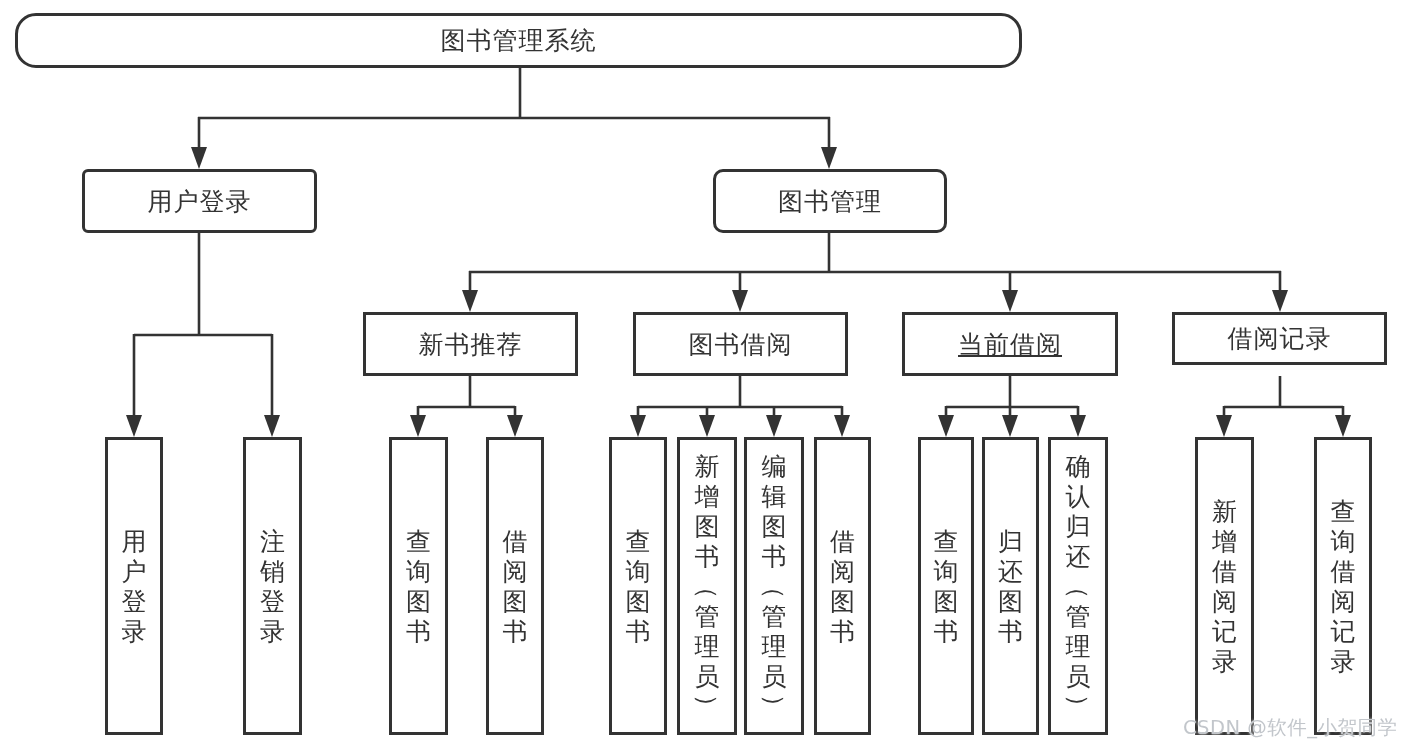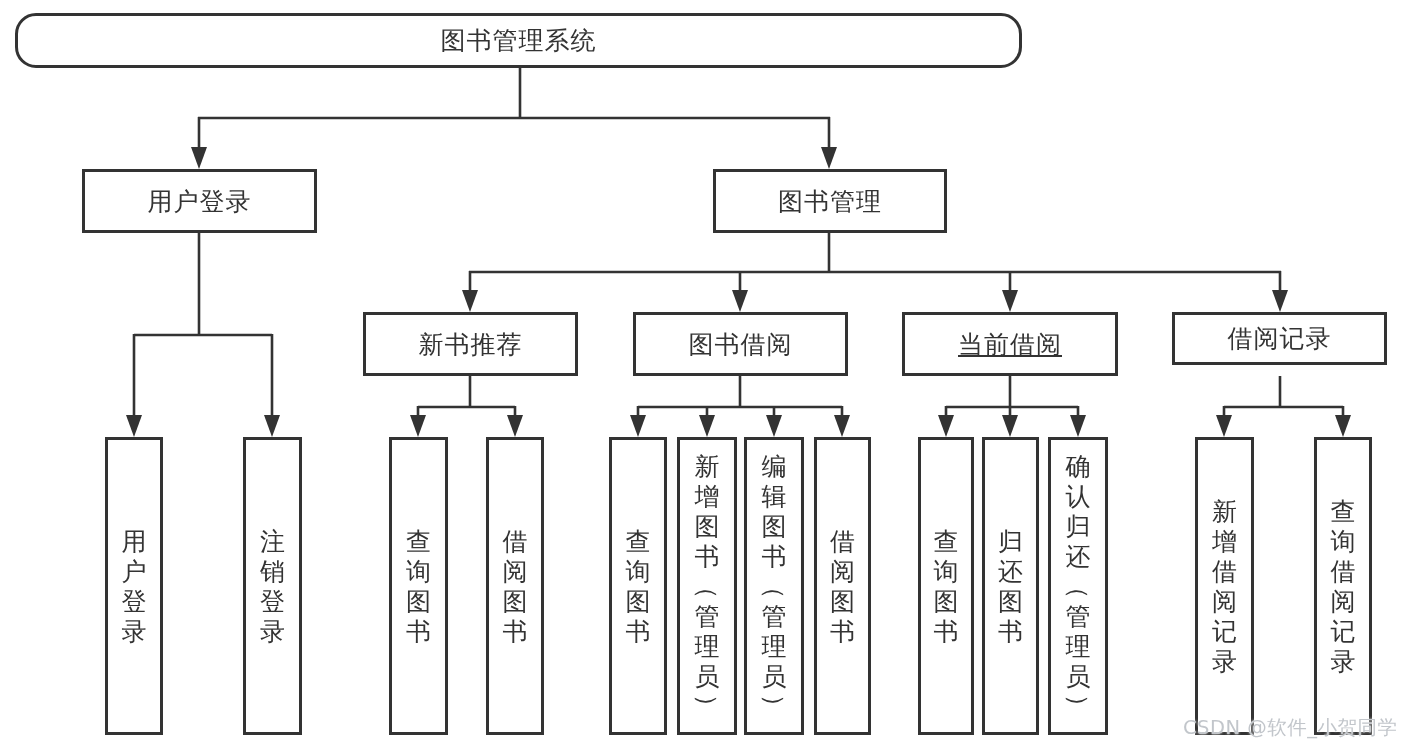--- a/index.html
+++ b/index.html
@@ -123,7 +123,7 @@
     <span class="h-label">图书管理系统</span>
   </div>
 
-  <div class="node" style="left:82px; top:169px; width:235px; height:64px;">
+  <div class="node" style="left:82px; top:169px; width:235px; height:64px;border-radius:6px;">
     <span class="h-label">用户登录</span>
   </div>
   <div class="node" style="left:713px; top:169px; width:234px; height:64px;">

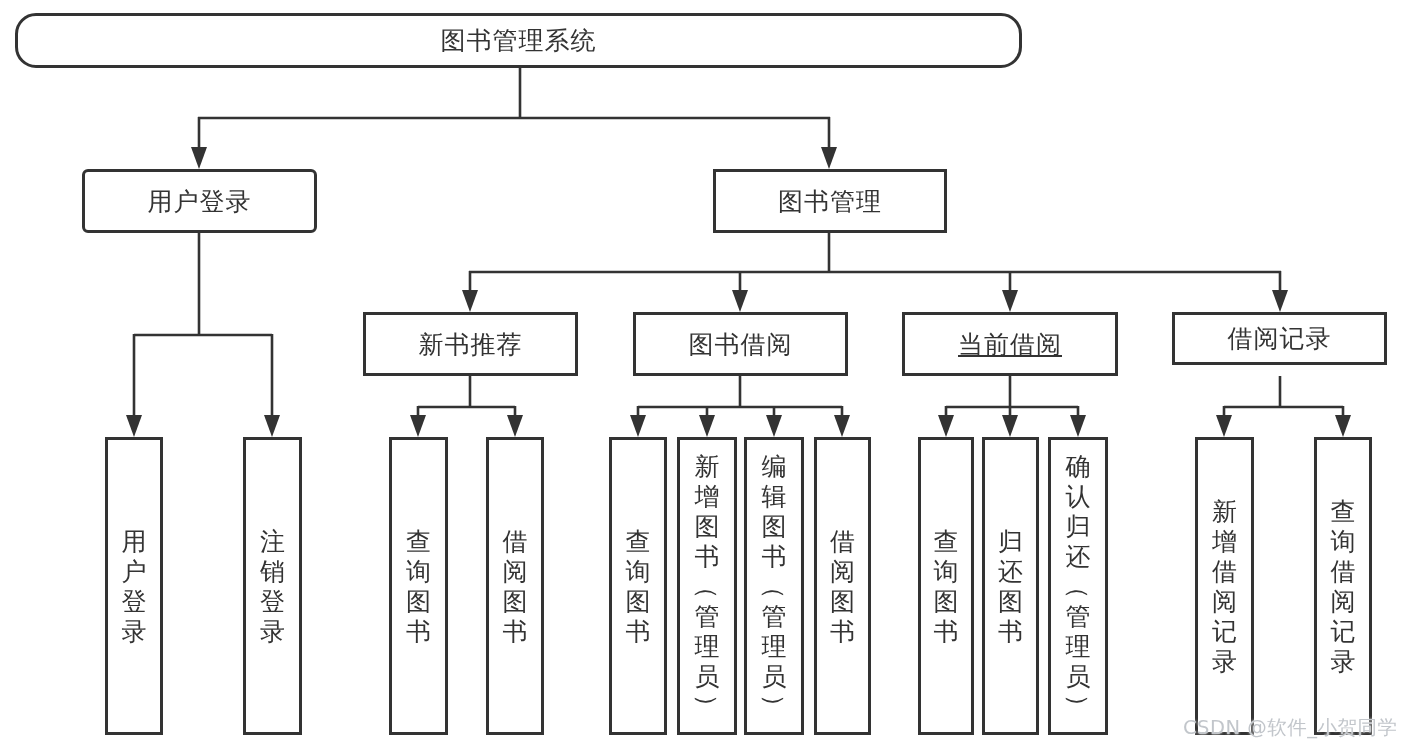--- a/index.html
+++ b/index.html
@@ -126,7 +126,7 @@
   <div class="node" style="left:82px; top:169px; width:235px; height:64px;border-radius:6px;">
     <span class="h-label">用户登录</span>
   </div>
-  <div class="node" style="left:713px; top:169px; width:234px; height:64px;">
+  <div class="node" style="left:713px; top:169px; width:234px; height:64px;border-radius:10px;">
     <span class="h-label">图书管理</span>
   </div>
 

